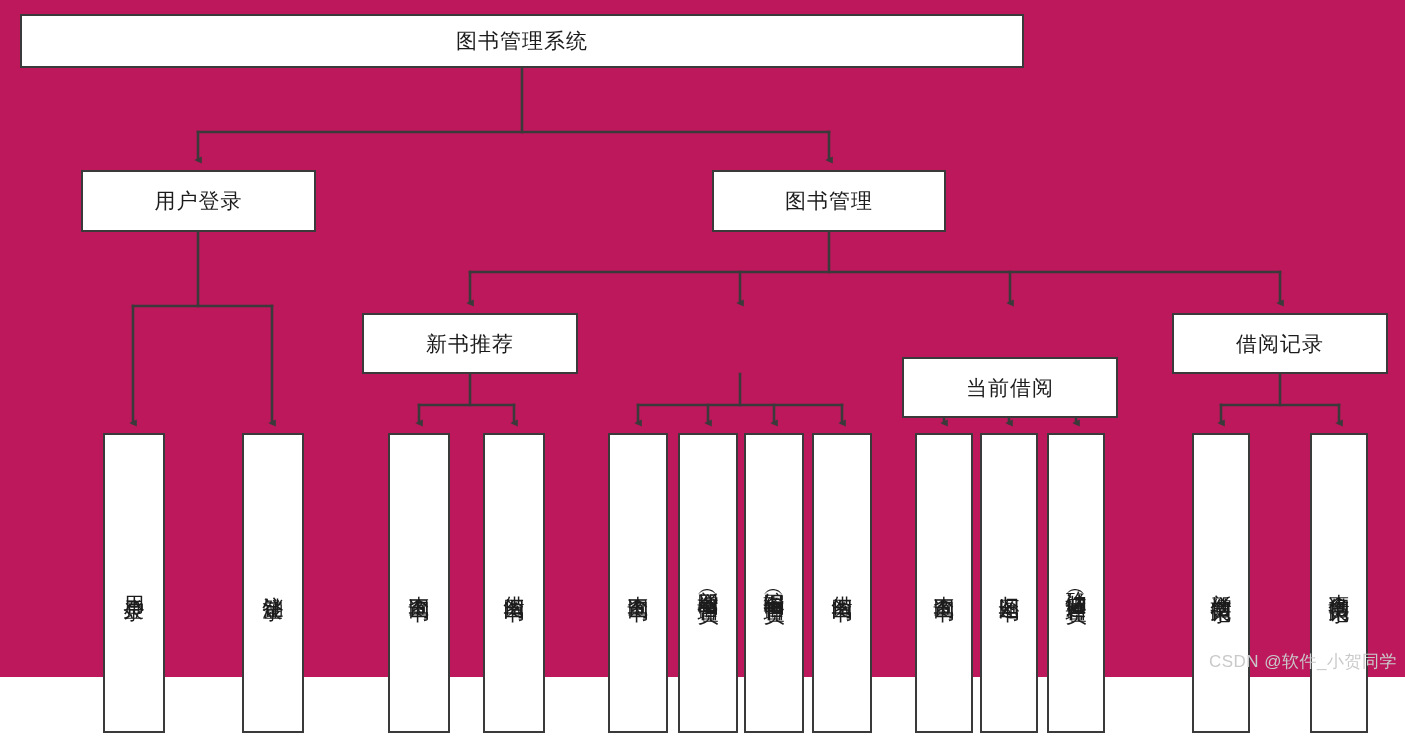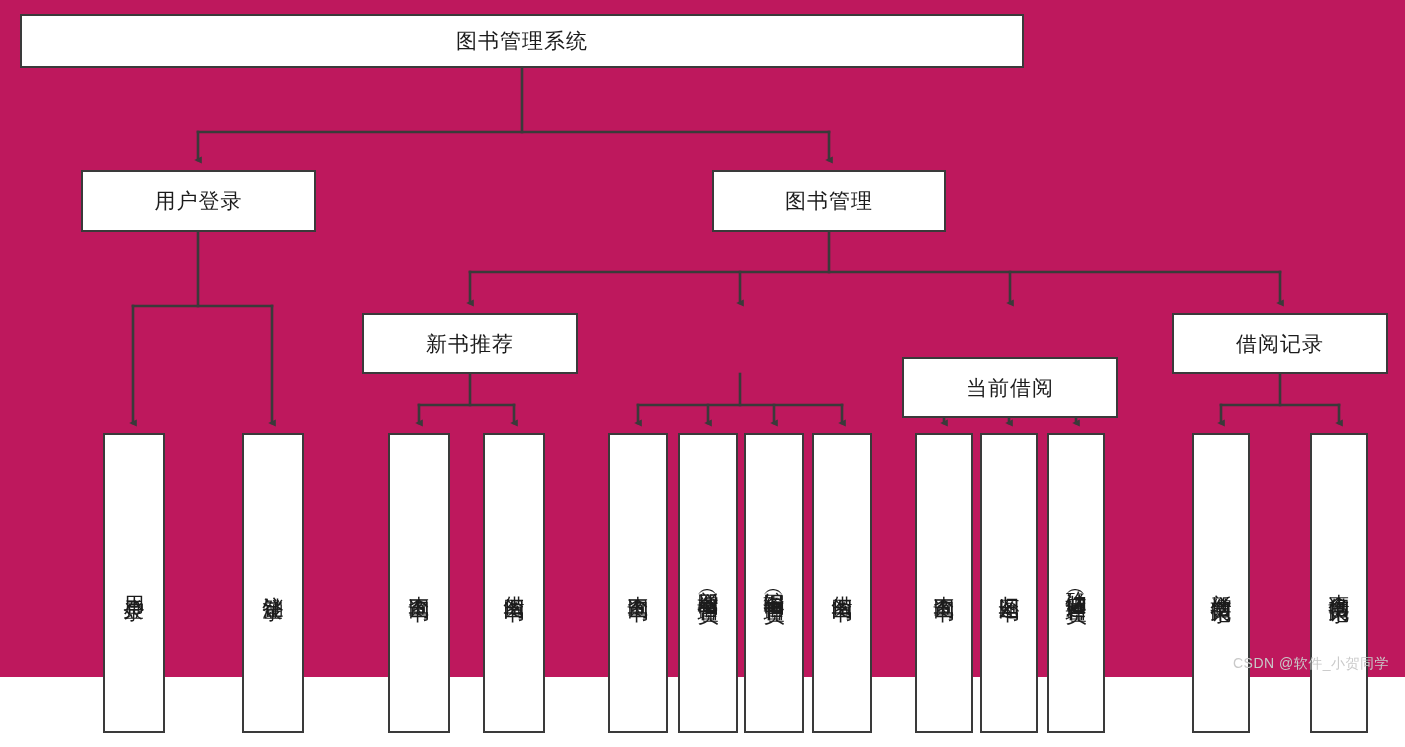--- a/index.html
+++ b/index.html
@@ -62,9 +62,9 @@
   }
   #watermark {
     position: absolute;
-    right: 16px;
+    right: 8px;
     bottom: 4px;
-    font-size: 14px;
+    font-size: 17px;
     color: #c9c9c9;
     white-space: nowrap;
     letter-spacing: 0.5px;

